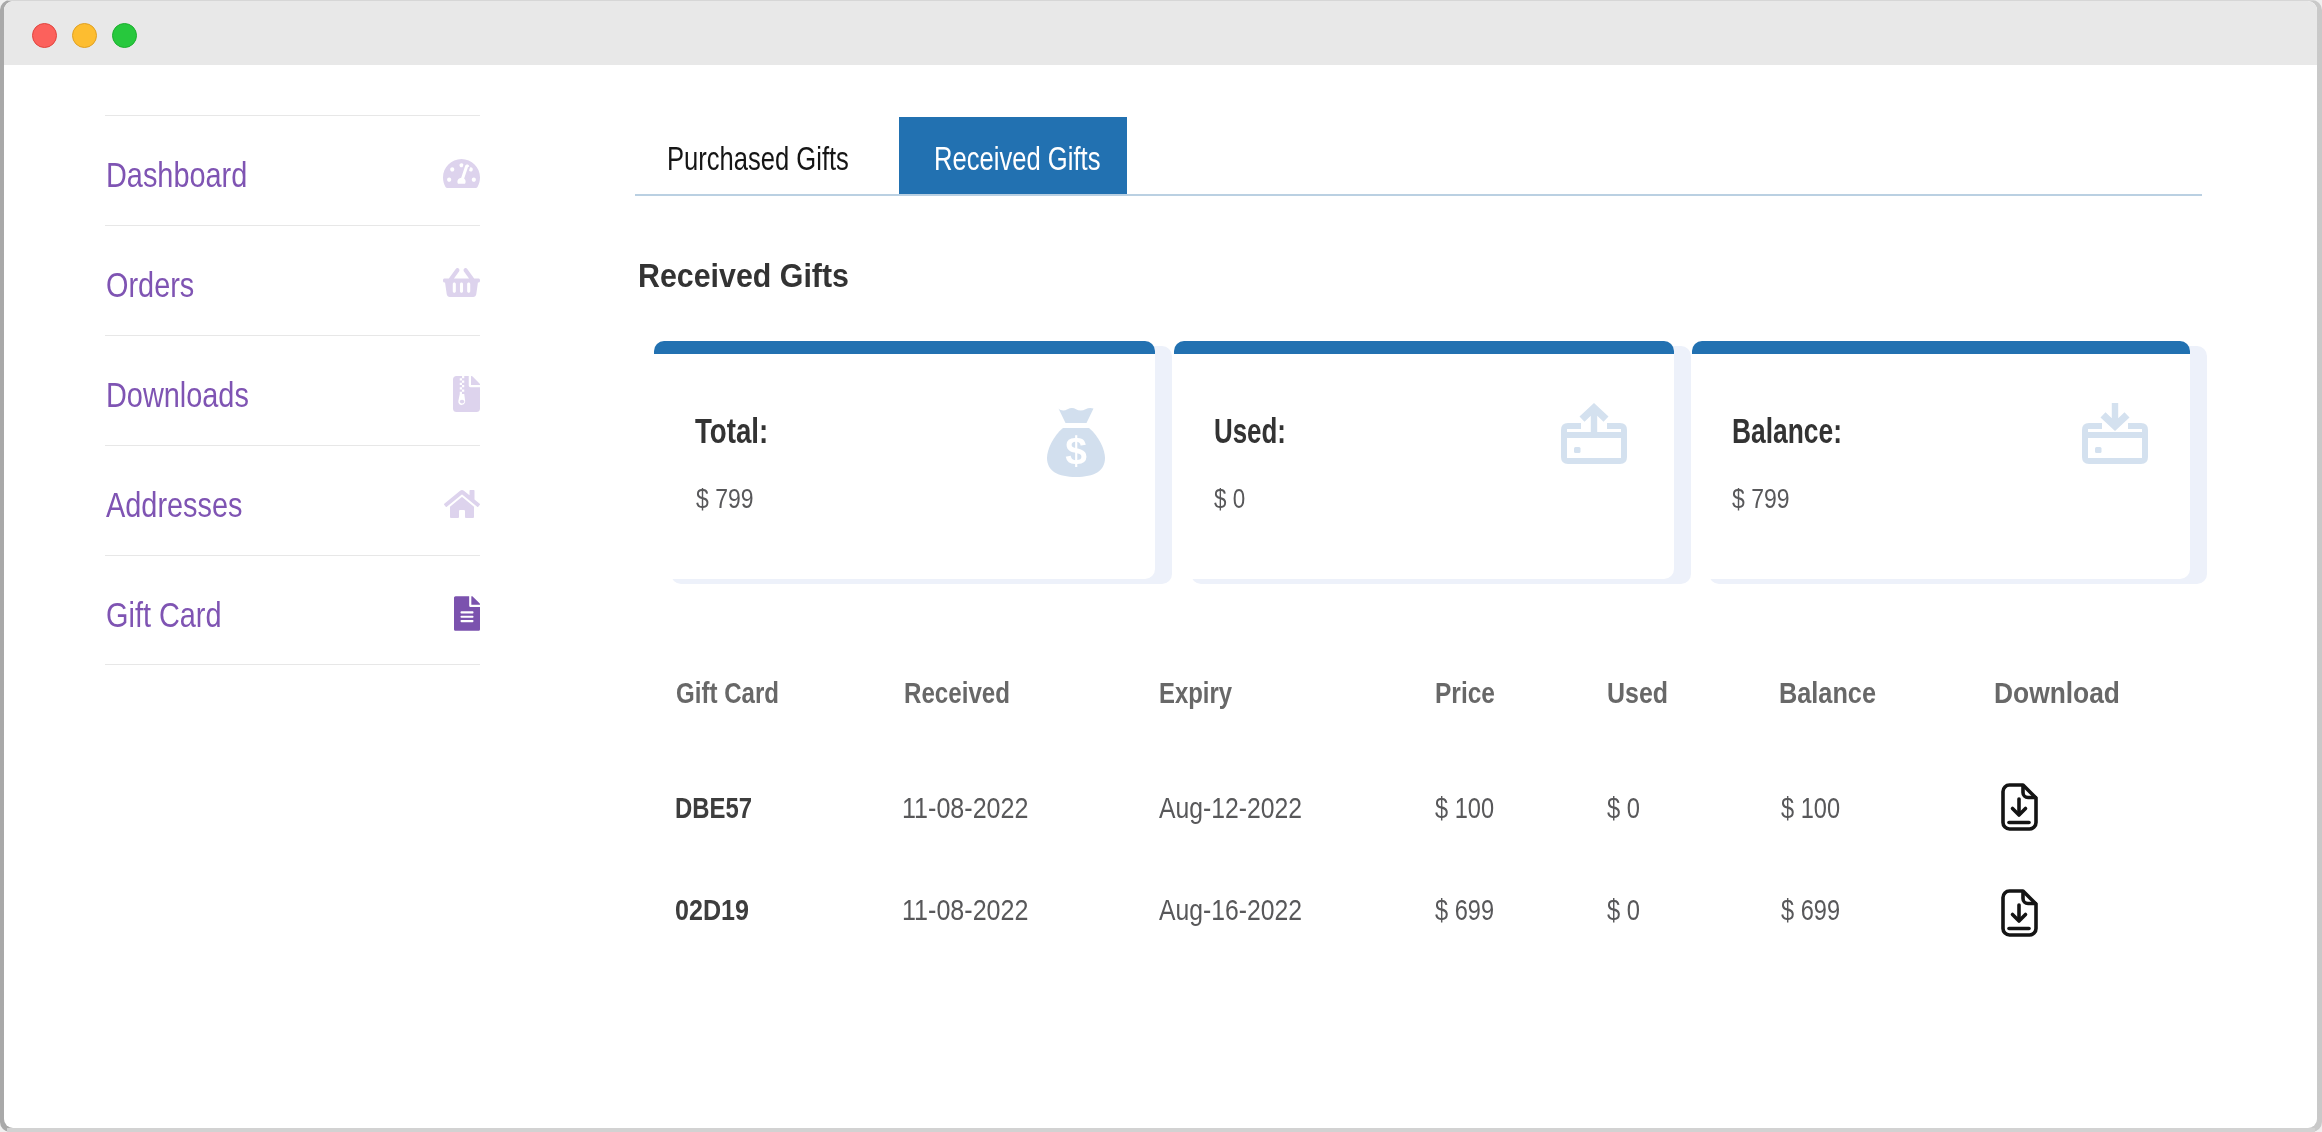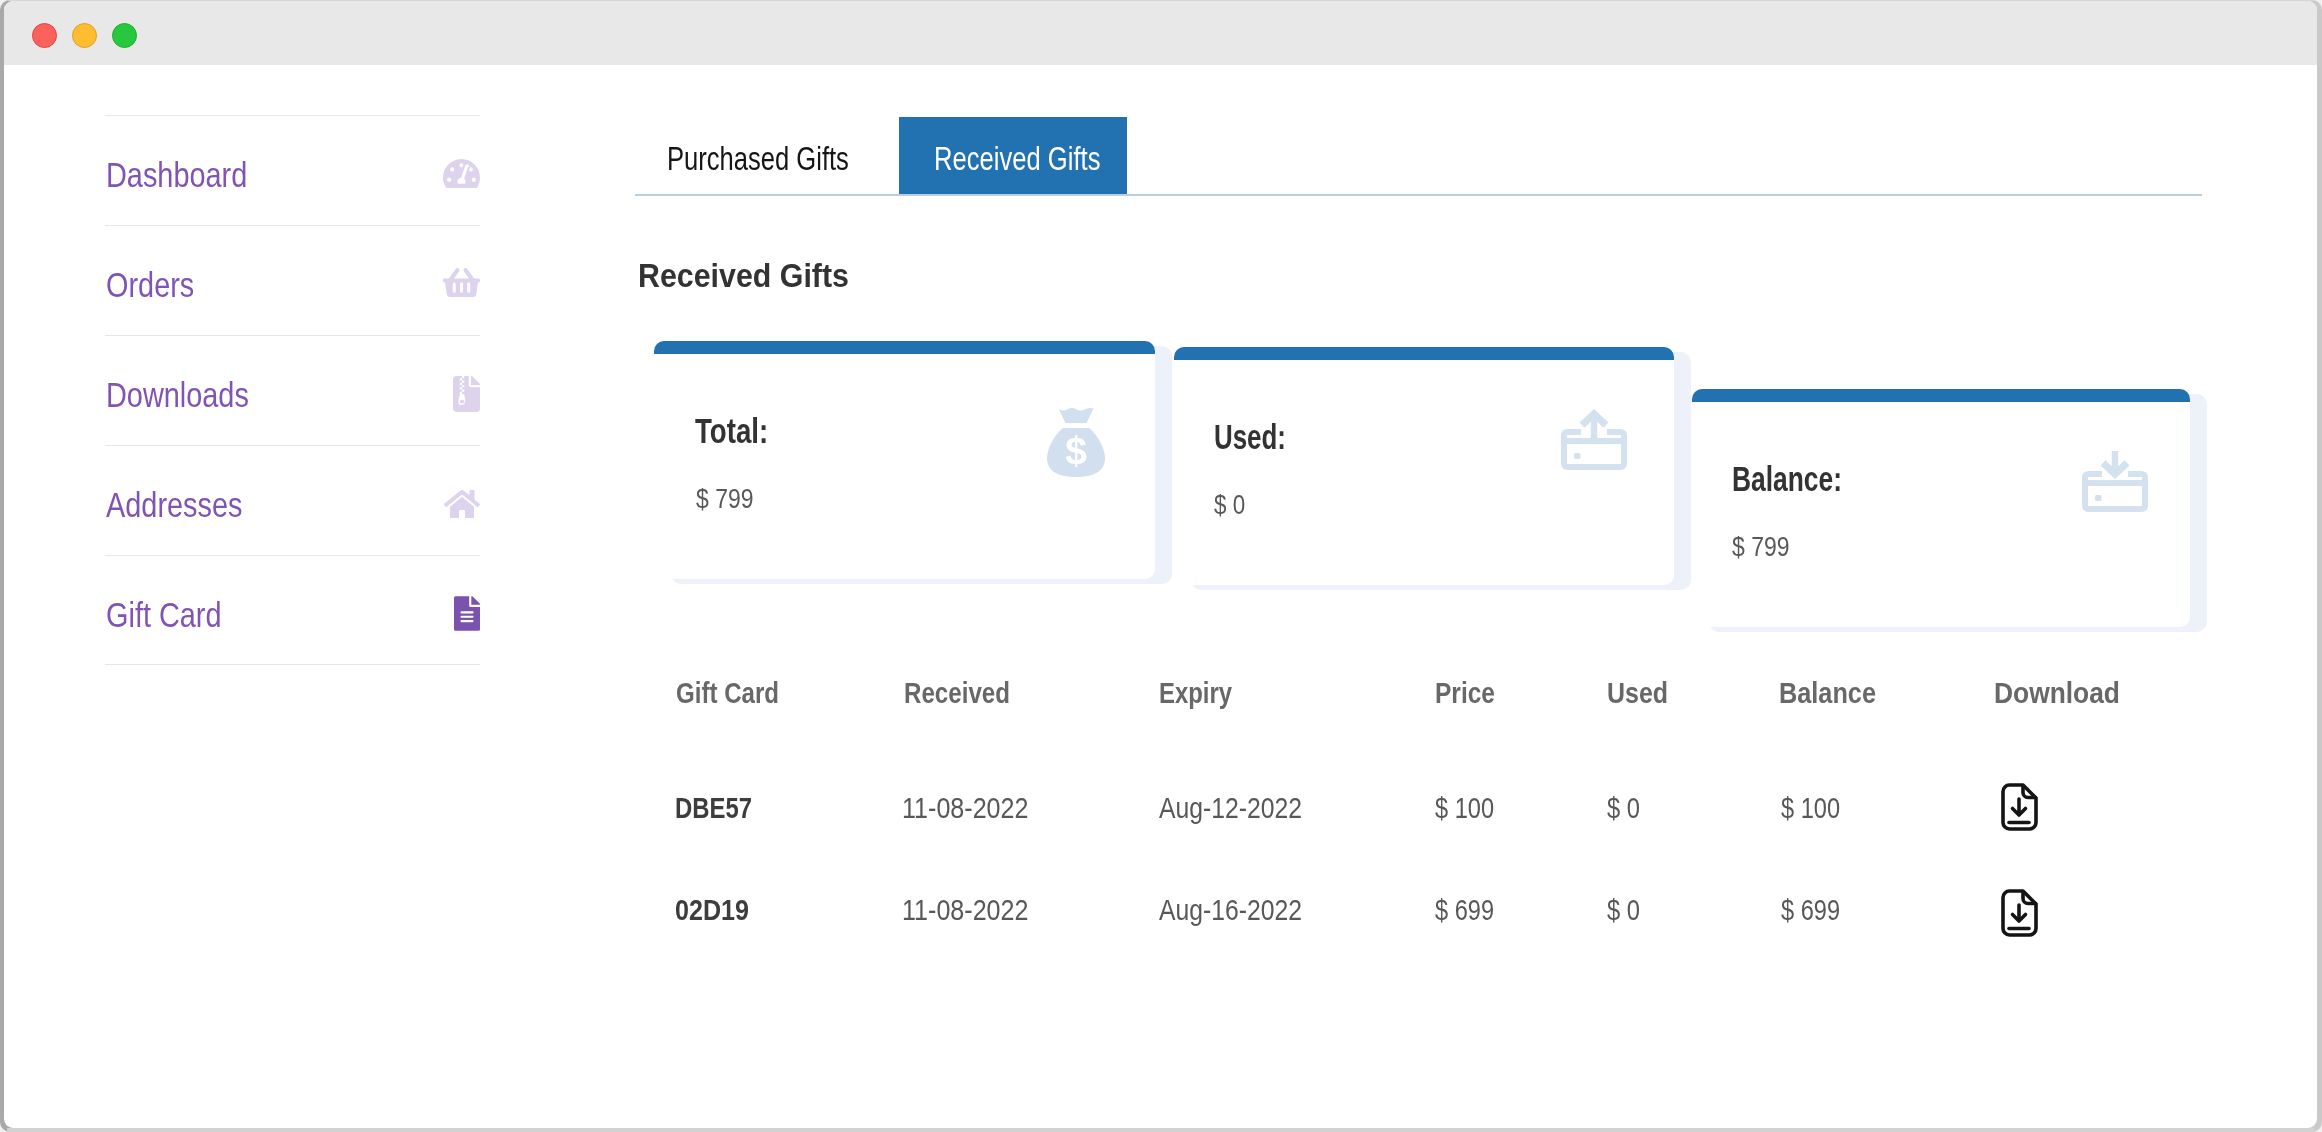--- a/index.html
+++ b/index.html
@@ -32,7 +32,7 @@
   .card { position:absolute; top:341px; height:238px; background:#fff; border-radius:10px; box-shadow:17px 5px 0 0 #edf1fa;text-align:right; }
   .card .bar { position:absolute; left:0; top:0; width:100%; height:13px; background:#2271b1; border-radius:10px 10px 0 0; }
   .c1 { left:654px; width:501px; }
-  .c2 { left:1174px; width:500px;margin-top:6px; }
+  .c2 { left:1174px; width:500px; }
   .c3 { left:1692px; width:498px;margin-top:48px; }
   .card svg.icon { position:absolute; }
 

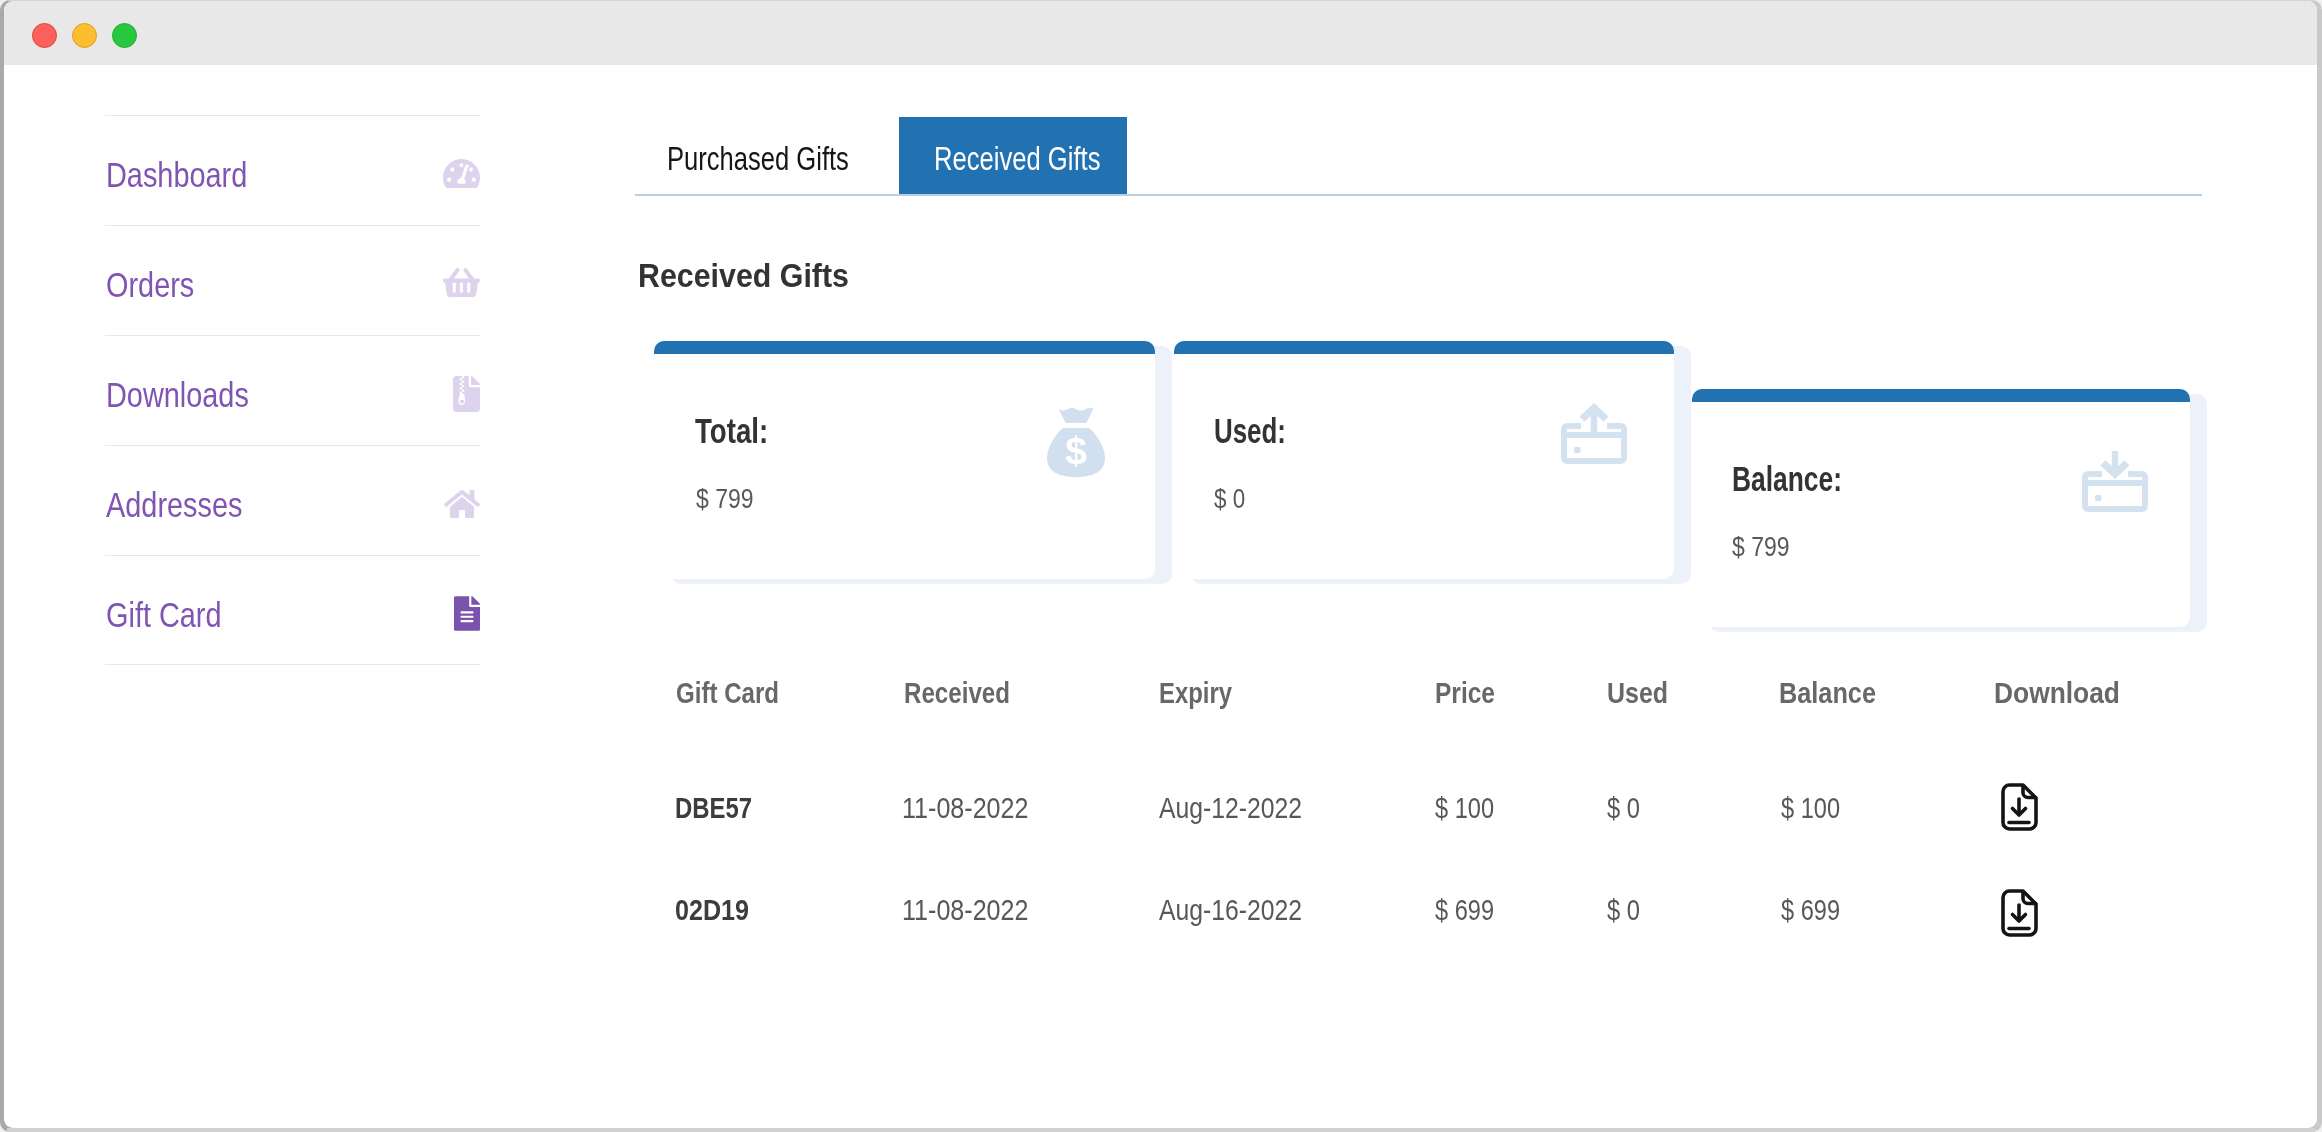--- a/index.html
+++ b/index.html
@@ -33,7 +33,7 @@
   .card .bar { position:absolute; left:0; top:0; width:100%; height:13px; background:#2271b1; border-radius:10px 10px 0 0; }
   .c1 { left:654px; width:501px; }
   .c2 { left:1174px; width:500px; }
-  .c3 { left:1692px; width:498px;margin-top:48px; }
+  .c3 { left:1692px; width:498px; }
   .card svg.icon { position:absolute; }
 
   .lbl { font-size:35px; font-weight:bold; color:#333; }

